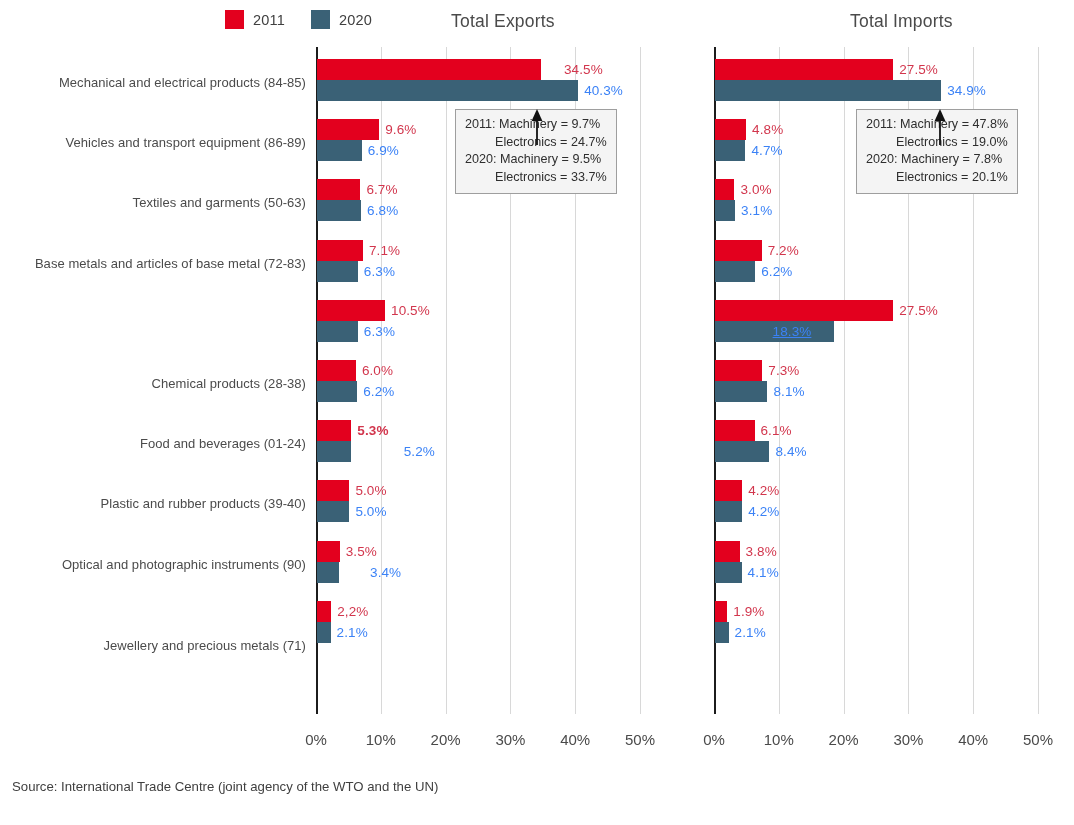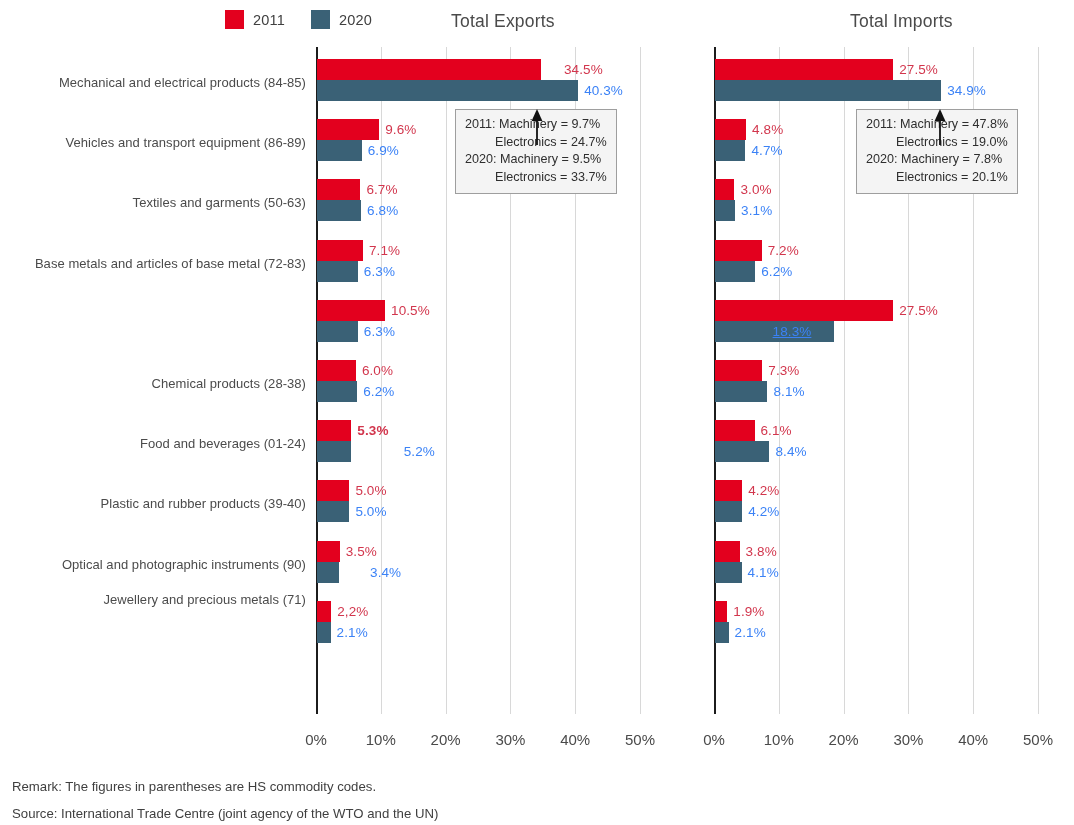--- a/index.html
+++ b/index.html
@@ -190,7 +190,7 @@
     <div class="cat-label" style="top: 389.2px;">Food and beverages (01-24)</div>
     <div class="cat-label" style="top: 449.4px;">Plastic and rubber products (39-40)</div>
     <div class="cat-label" style="top: 509.6px;">Optical and photographic instruments (90)</div>
-    <div class="cat-label" style="top: 545px;">Jewellery and precious metals (71)</div>
+    <div class="cat-label" style="top: 591px;">Jewellery and precious metals (71)</div>
   </div>
 
 <div class="panel" id="panel-exports">

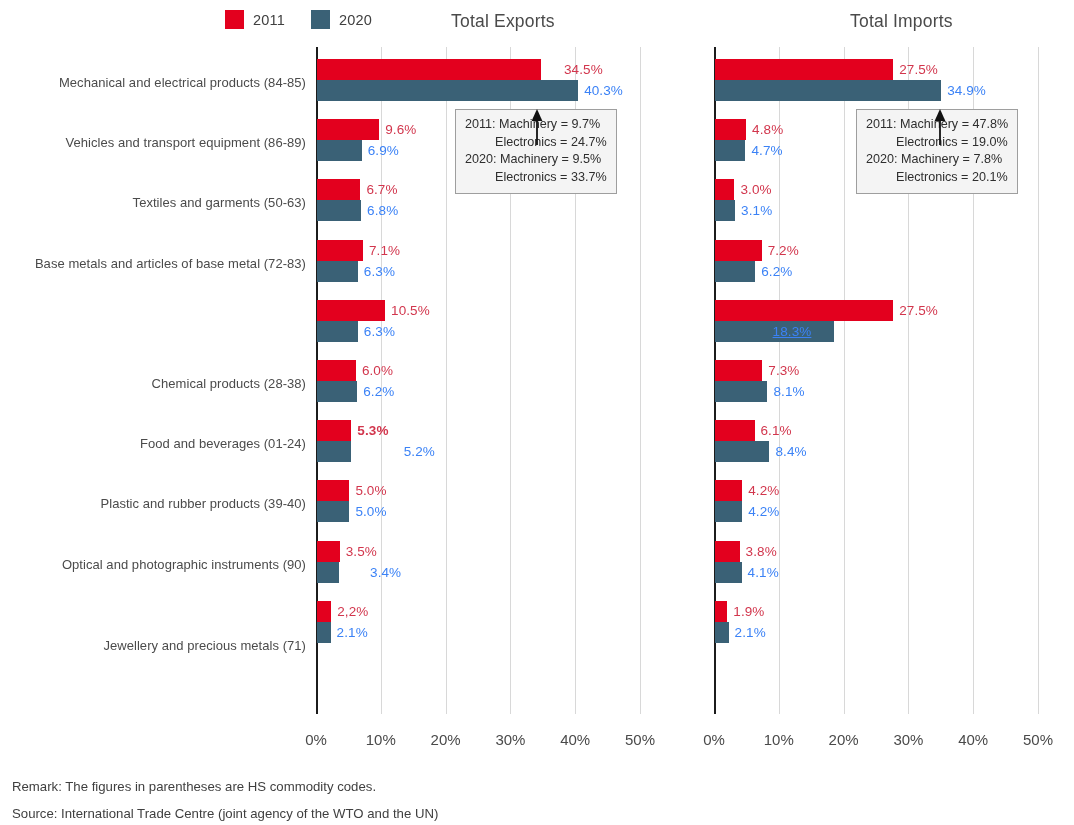--- a/index.html
+++ b/index.html
@@ -329,7 +329,6 @@
   </div>
 
 <div id="footer">
-  <span class="footer-line">Remark: The figures in parentheses are HS commodity codes.</span>
   <span class="footer-line">Source: International Trade Centre (joint agency of the WTO and the UN)</span>
 </div>
 

